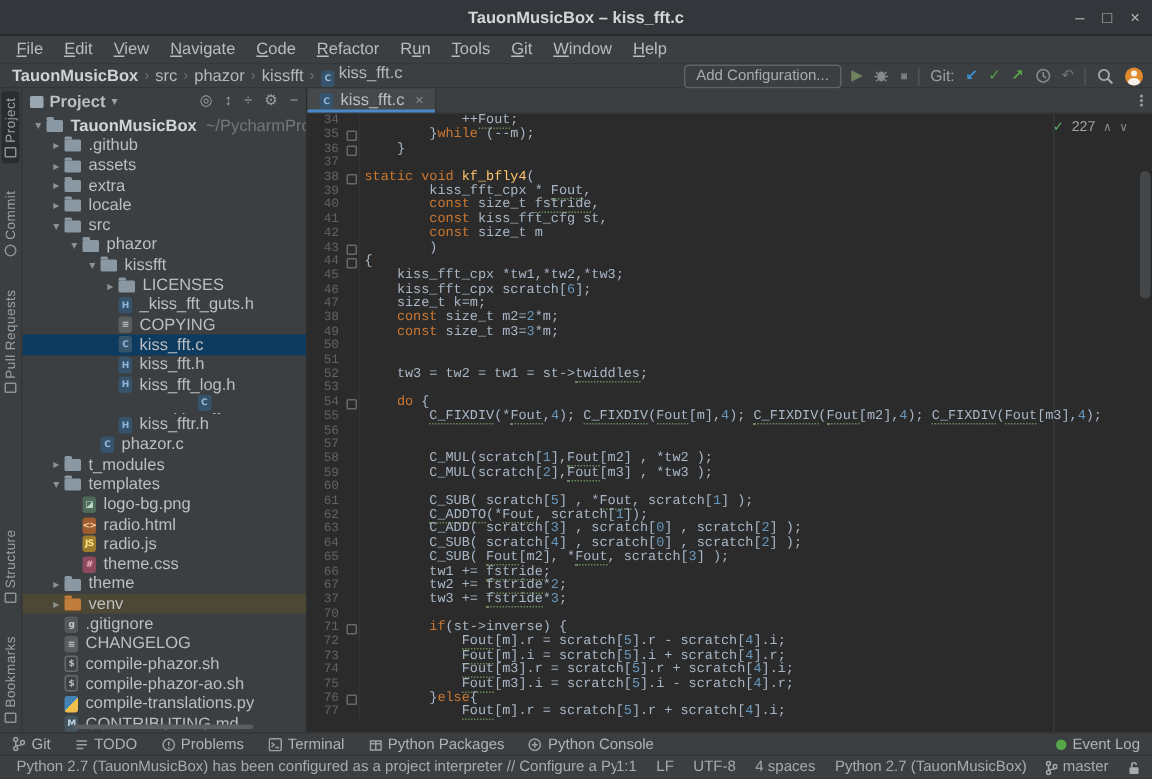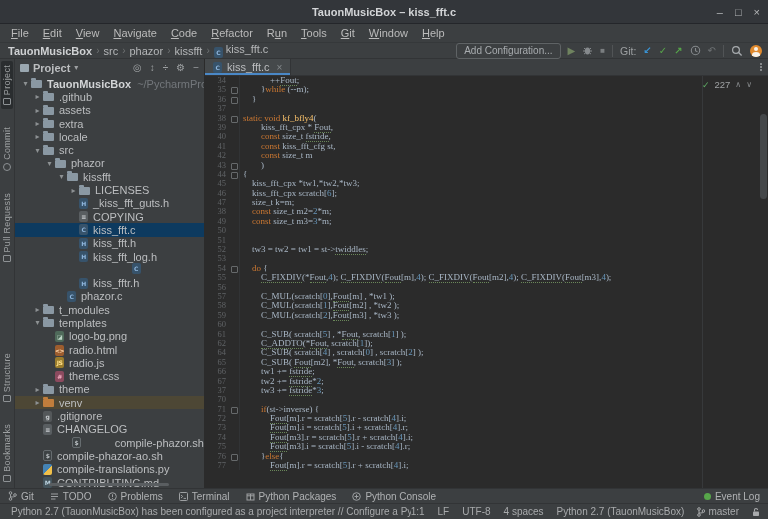--- a/index.html
+++ b/index.html
@@ -91,7 +91,7 @@
   .kebab i{width:2px;height:2px;border-radius:50%;background:#9da0a2}
   .editor{flex:1 1 auto;background:#2b2b2b;position:relative;overflow:hidden}
   .code{position:absolute;inset:0;overflow:hidden}
-  .crow{display:flex;height:9.4px;line-height:9.4px;font-family:Liberation Serif, serif;font-size:9px;white-space:pre}
+  .crow{display:flex;height:9.4px;line-height:9.4px;font-family:Liberation Mono, monospace;font-size:9px;white-space:pre}
   .lnum{width:24px;text-align:right;color:#606366;font-size:8.5px;flex:0 0 auto;padding-right:3px}
   .lfold{width:11px;flex:0 0 auto;position:relative;border-right:1px solid #313335}
   .lfold.has::before{content:"";position:absolute;left:2px;top:2px;width:5px;height:5px;border:1px solid #66696b;border-radius:1px}

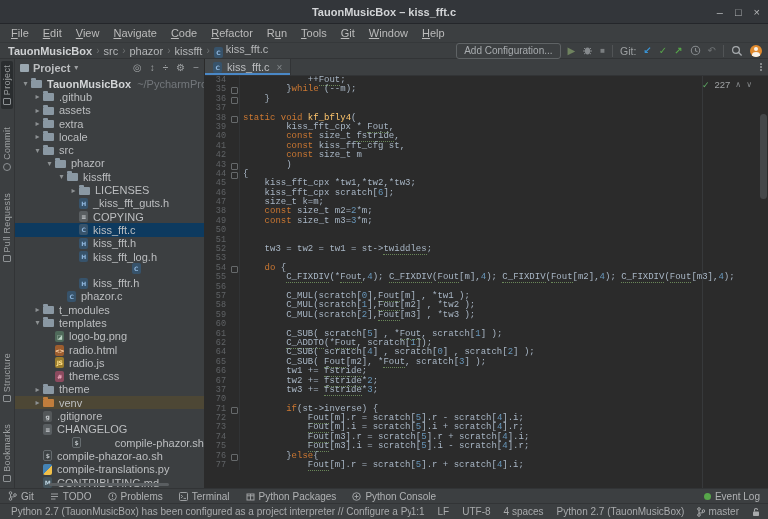--- a/index.html
+++ b/index.html
@@ -438,7 +438,7 @@
             <div class="crow"><span class="lnum">54</span><span class="lfold has"></span><span class="ltext"><span class="tk-p">    </span><span class="tk-k">do</span><span class="tk-p"> {</span></span></div>
             <div class="crow"><span class="lnum">55</span><span class="lfold"></span><span class="ltext"><span class="tk-p">        </span><span class="tk-u">C_FIXDIV</span><span class="tk-p">(*</span><span class="tk-u">Fout</span><span class="tk-p">,</span><span class="tk-n">4</span><span class="tk-p">); </span><span class="tk-u">C_FIXDIV</span><span class="tk-p">(</span><span class="tk-u">Fout</span><span class="tk-p">[m],</span><span class="tk-n">4</span><span class="tk-p">); </span><span class="tk-u">C_FIXDIV</span><span class="tk-p">(</span><span class="tk-u">Fout</span><span class="tk-p">[m2],</span><span class="tk-n">4</span><span class="tk-p">); </span><span class="tk-u">C_FIXDIV</span><span class="tk-p">(</span><span class="tk-u">Fout</span><span class="tk-p">[m3],</span><span class="tk-n">4</span><span class="tk-p">);</span></span></div>
             <div class="crow"><span class="lnum">56</span><span class="lfold"></span><span class="ltext"></span></div>
-            <div class="crow"><span class="lnum">57</span><span class="lfold"></span><span class="ltext"><span class="tk-p">        C_MUL(scratch[</span><span class="tk-n">0</span><span class="tk-p">],</span><span class="tk-u">Fout</span><span class="tk-p">[m] , *tw1 );</span></span></div>
+            <div class="crow"><span class="lnum">57</span><span class="lfold"></span></div>
             <div class="crow"><span class="lnum">58</span><span class="lfold"></span><span class="ltext"><span class="tk-p">        C_MUL(scratch[</span><span class="tk-n">1</span><span class="tk-p">],</span><span class="tk-u">Fout</span><span class="tk-p">[m2] , *tw2 );</span></span></div>
             <div class="crow"><span class="lnum">59</span><span class="lfold"></span><span class="ltext"><span class="tk-p">        C_MUL(scratch[</span><span class="tk-n">2</span><span class="tk-p">],</span><span class="tk-u">Fout</span><span class="tk-p">[m3] , *tw3 );</span></span></div>
             <div class="crow"><span class="lnum">60</span><span class="lfold"></span><span class="ltext"></span></div>

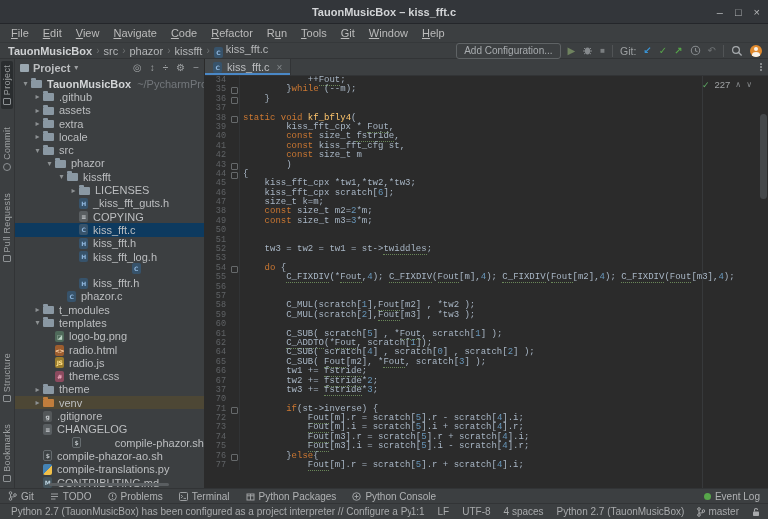--- a/index.html
+++ b/index.html
@@ -444,6 +444,7 @@
             <div class="crow"><span class="lnum">60</span><span class="lfold"></span><span class="ltext"></span></div>
             <div class="crow"><span class="lnum">61</span><span class="lfold"></span><span class="ltext"><span class="tk-p">        C_SUB( scratch[</span><span class="tk-n">5</span><span class="tk-p">] , *</span><span class="tk-u">Fout</span><span class="tk-p">, scratch[</span><span class="tk-n">1</span><span class="tk-p">] );</span></span></div>
             <div class="crow"><span class="lnum">62</span><span class="lfold"></span><span class="ltext"><span class="tk-p">        </span><span class="tk-u">C_ADDTO</span><span class="tk-p">(*</span><span class="tk-u">Fout</span><span class="tk-p">, scratch[</span><span class="tk-n">1</span><span class="tk-p">]);</span></span></div>
+            <div class="crow"><span class="lnum">63</span><span class="lfold"></span><span class="ltext"><span class="tk-p">        C_ADD( scratch[</span><span class="tk-n">3</span><span class="tk-p">] , scratch[</span><span class="tk-n">0</span><span class="tk-p">] , scratch[</span><span class="tk-n">2</span><span class="tk-p">] );</span></span></div>
             <div class="crow"><span class="lnum">64</span><span class="lfold"></span><span class="ltext"><span class="tk-p">        C_SUB( scratch[</span><span class="tk-n">4</span><span class="tk-p">] , scratch[</span><span class="tk-n">0</span><span class="tk-p">] , scratch[</span><span class="tk-n">2</span><span class="tk-p">] );</span></span></div>
             <div class="crow"><span class="lnum">65</span><span class="lfold"></span><span class="ltext"><span class="tk-p">        C_SUB( </span><span class="tk-u">Fout</span><span class="tk-p">[m2], *</span><span class="tk-u">Fout</span><span class="tk-p">, scratch[</span><span class="tk-n">3</span><span class="tk-p">] );</span></span></div>
             <div class="crow"><span class="lnum">66</span><span class="lfold"></span><span class="ltext"><span class="tk-p">        tw1 += </span><span class="tk-u">fstride</span><span class="tk-p">;</span></span></div>

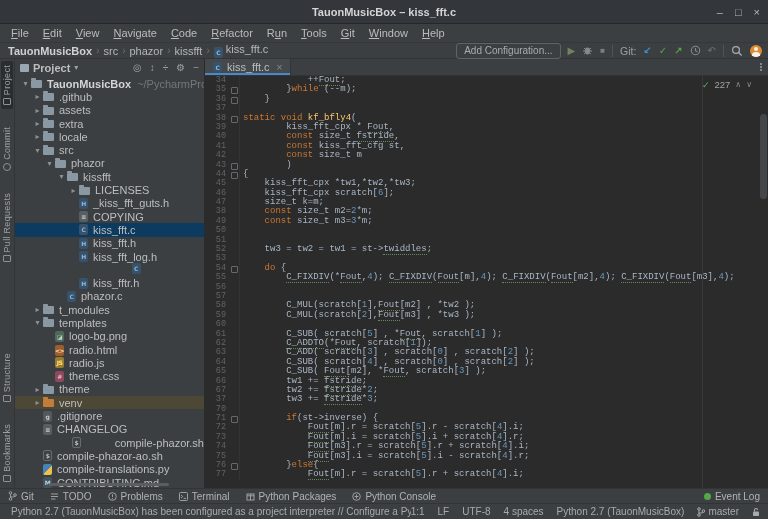--- a/index.html
+++ b/index.html
@@ -375,7 +375,7 @@
             <span class="fic fic-txt">≡</span>
             <span class="lbl">CHANGELOG</span>
           </div>
-          <div class="trow" style="padding-left: 17px; justify-content: space-between;">
+          <div class="trow" style="padding-left: 17px;">
             <span class="chev"></span>
             <span class="fic fic-sh">$</span>
             <span class="lbl">compile-phazor.sh</span>

